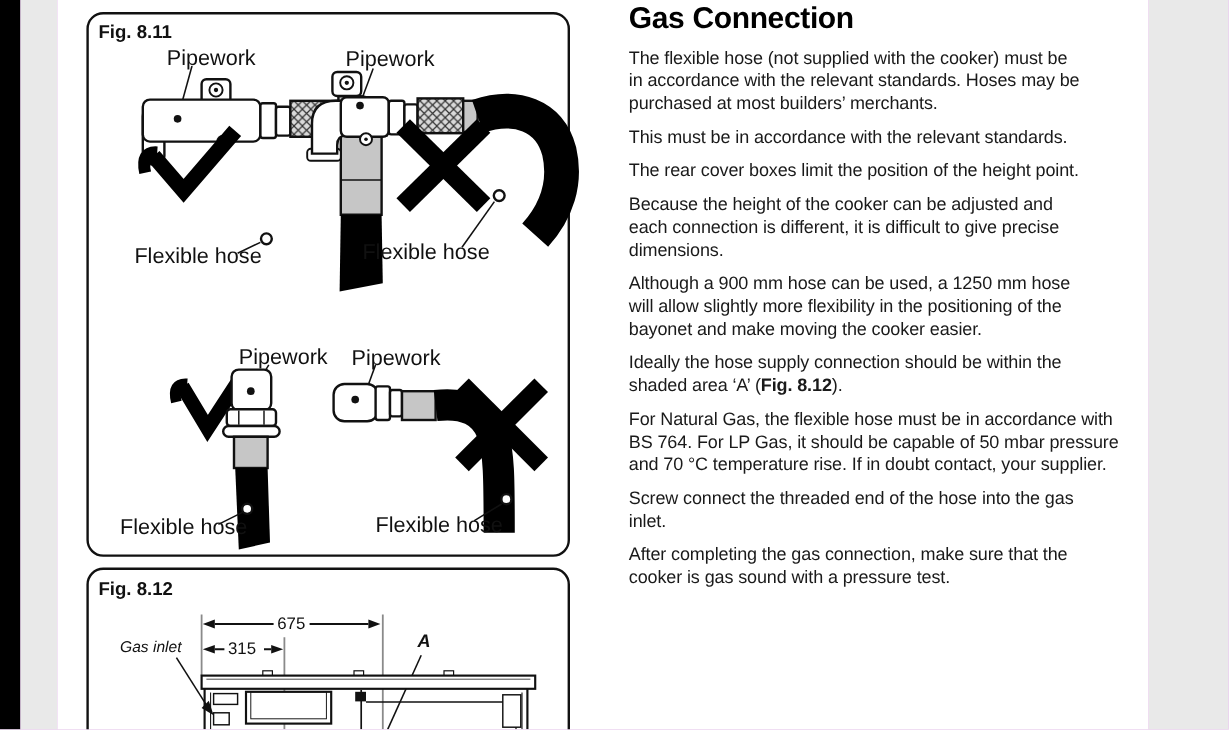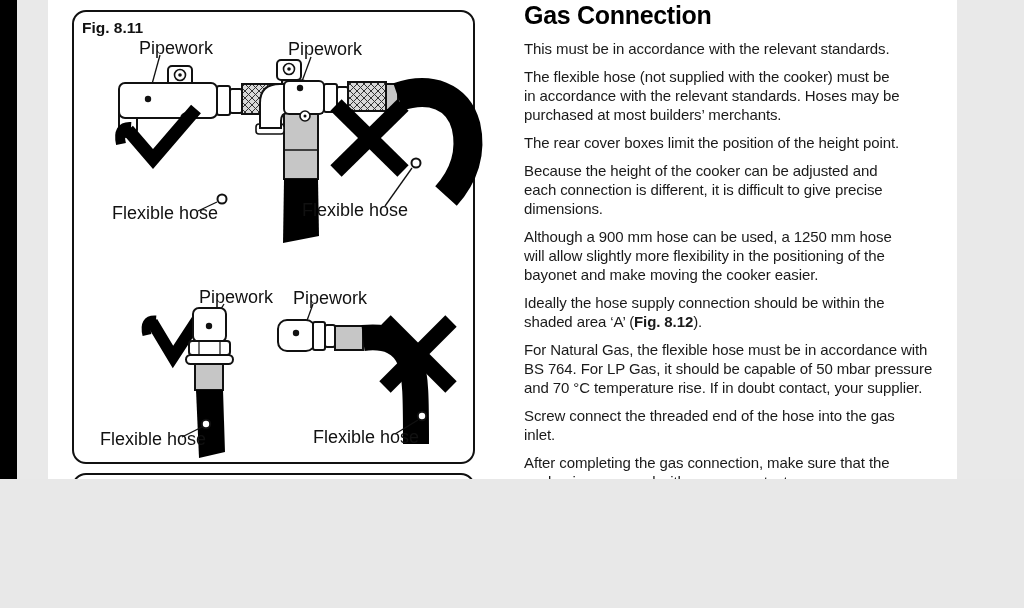--- a/index.html
+++ b/index.html
@@ -4,7 +4,7 @@
 <style>
   html,body { margin:0; padding:0; background:#e8e8e8; }
   .screen {
-    position:relative; width:1024px; height:479px; overflow:hidden;
+    position:relative; width:1024px; height:608px; overflow:hidden;
     background:#f0abfc; font-family:"Liberation Sans", sans-serif; color:#111;
   }
   .black-bar { position:absolute; left:0; top:0; width:17px; height:608px; background:#000; }

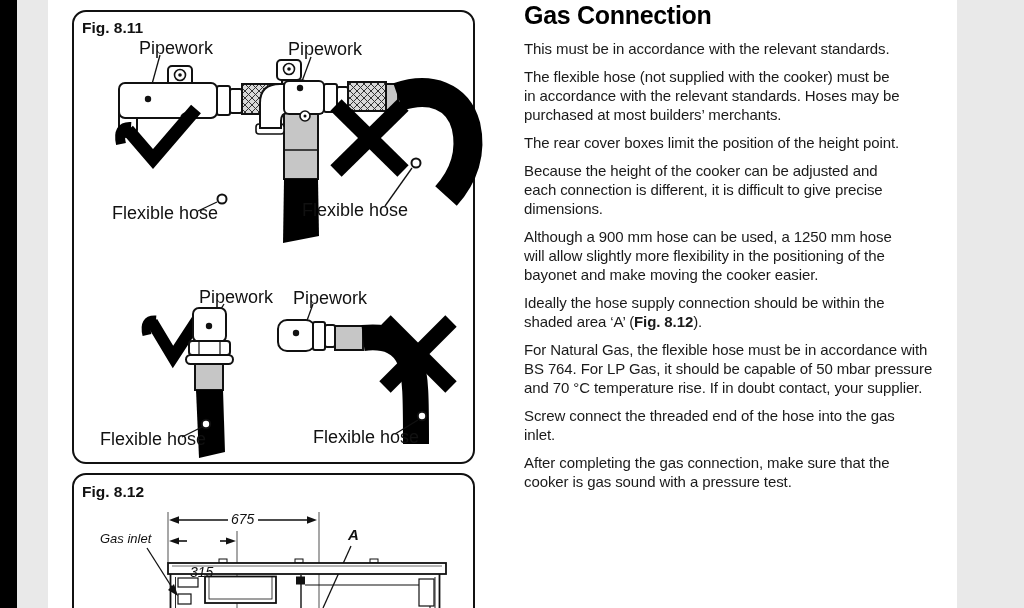--- a/index.html
+++ b/index.html
@@ -198,10 +198,10 @@
 
   <div class="article">
     <h1>Gas Connection</h1>
-    <p>This must be in accordance with the relevant standards.</p>
     <p>The flexible hose (not supplied with the cooker) must be
 in accordance with the relevant standards. Hoses may be
 purchased at most builders’ merchants.</p>
+    <p>This must be in accordance with the relevant standards.</p>
     <p>The rear cover boxes limit the position of the height point.</p>
     <p>Because the height of the cooker can be adjusted and
 each connection is different, it is difficult to give precise

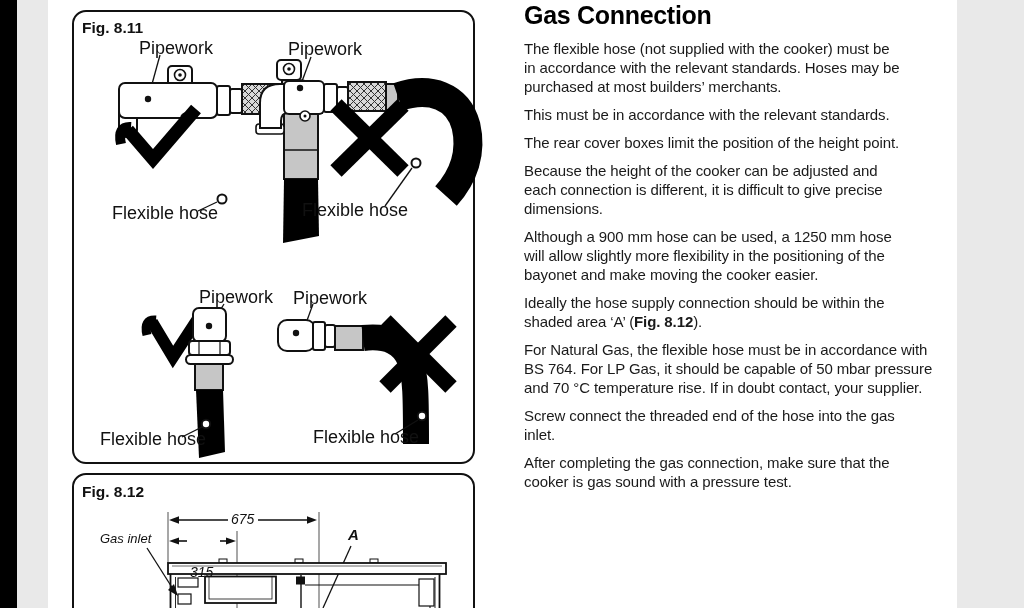--- a/index.html
+++ b/index.html
@@ -22,7 +22,7 @@
   .fig-caption { font-weight:bold; font-size:15.5px; }
   .diagram-label { font-size:18px; }
   .italic-label { font-style:italic; font-size:13px; }
-  .dim-label { font-style:italic; font-size:14px;text-align:center; }
+  .dim-label { font-size:14px;text-align:center; }
   .area-a { font-weight:bold; font-style:italic; font-size:15px; }
 
   .article { position:absolute; left:524px; top:1px; width:462px; }

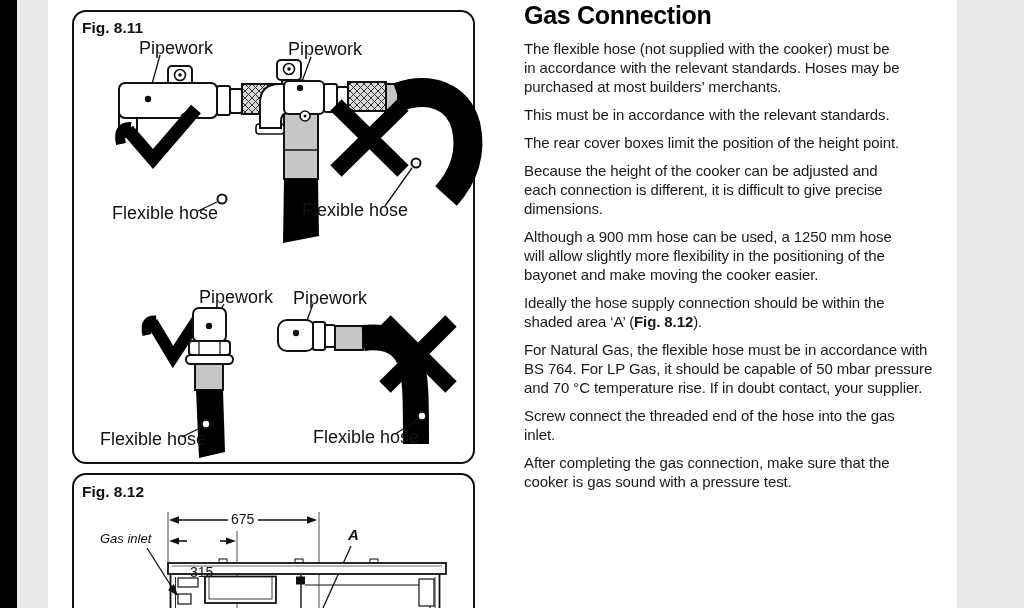--- a/index.html
+++ b/index.html
@@ -193,7 +193,7 @@
   <span class="lbl fig-caption" style="left:82px; top:483px;">Fig. 8.12</span>
   <span class="lbl italic-label" style="left:100px; top:531px;">Gas inlet</span>
   <span class="lbl dim-label" style="left:231px; top:511px;">675</span>
-  <span class="lbl dim-label" style="left:190px; top:532px;margin-top:32px;">315</span>
+  <span class="lbl dim-label" style="left:190px; top:532px;">315</span>
   <span class="lbl area-a" style="left:348px; top:526px;">A</span>
 
   <div class="article">

